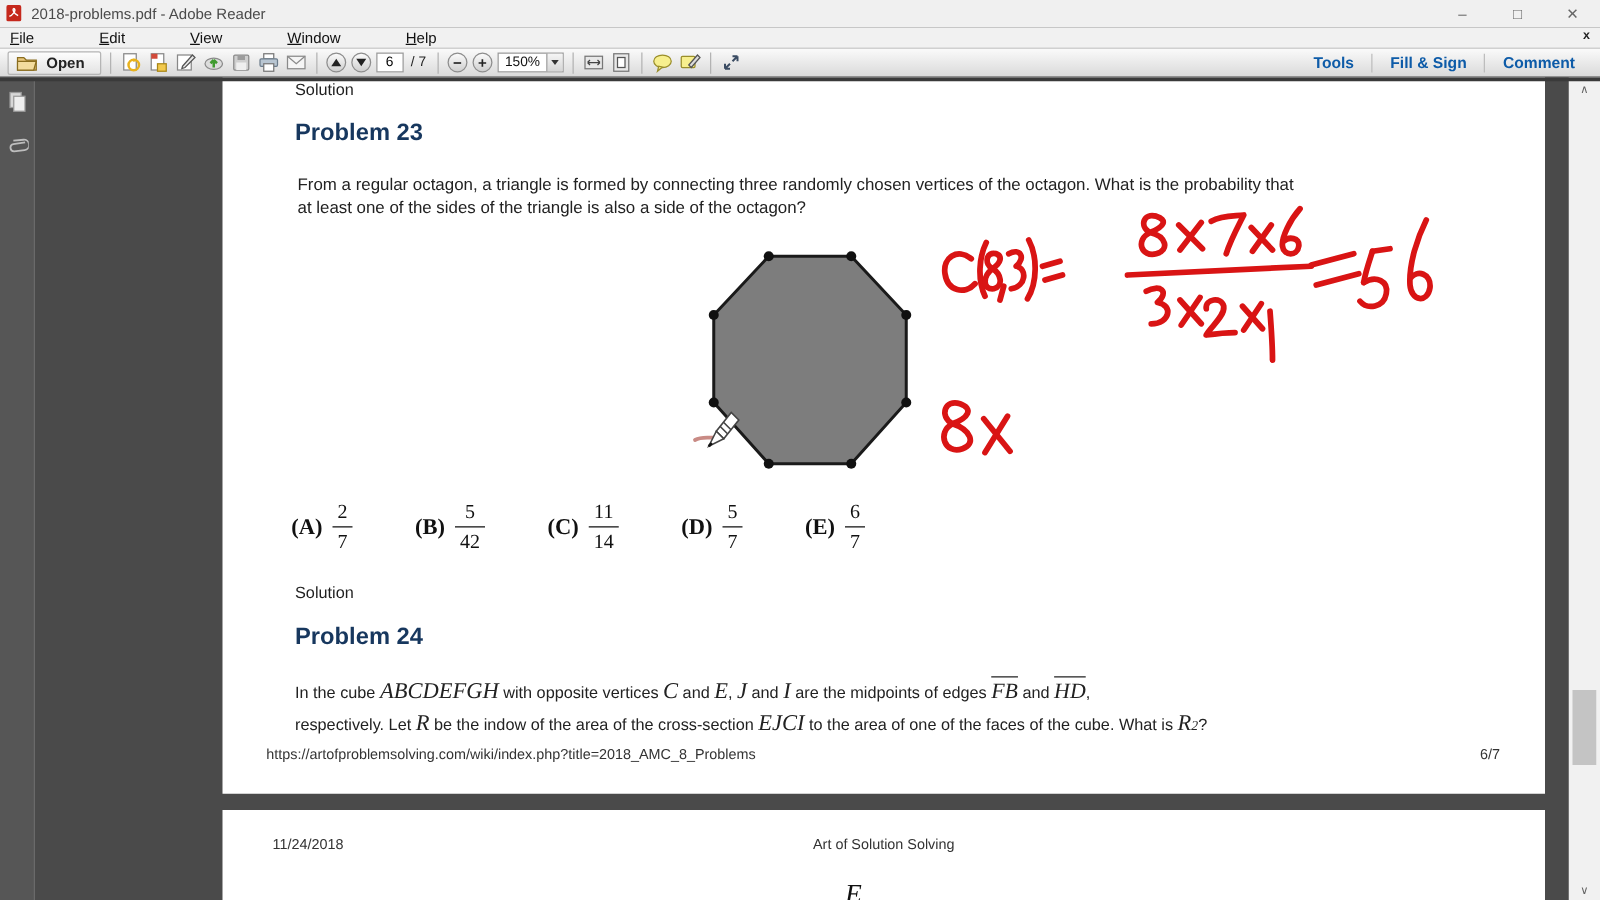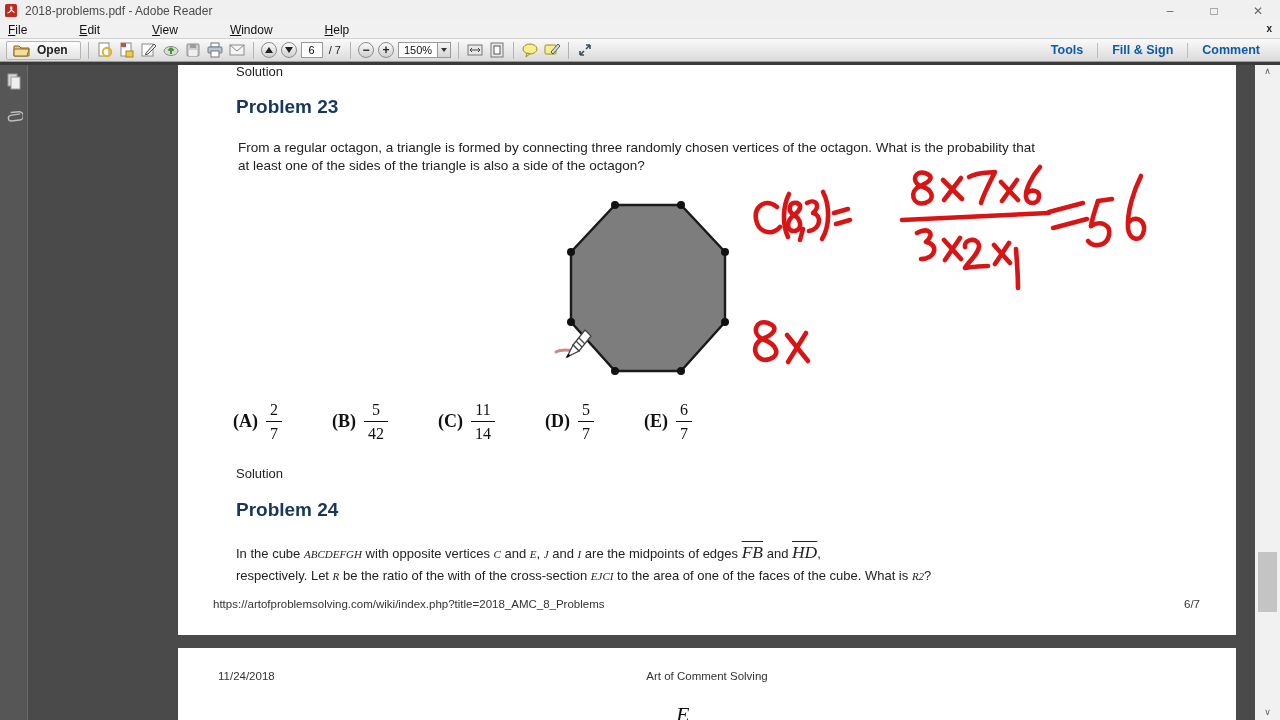--- a/index.html
+++ b/index.html
@@ -81,7 +81,7 @@
     color:#222; }
   .p24-line { height:26px; display:flex; align-items:baseline; flex-wrap:nowrap; white-space:pre; }
   .seg-p  { font-family:"Liberation Sans",sans-serif; font-size:13px; }
-  .seg-m  { font-family:"Liberation Serif",serif; font-style:italic; font-size:11px; }
+  .seg-m  { font-family:"Liberation Serif",serif; font-style:italic; font-size:18px; }
   .seg-mo { font-family:"Liberation Serif",serif; font-style:italic; font-size:17.5px;
     text-decoration:overline; }
   .seg-sup{ font-family:"Liberation Serif",serif; font-style:italic; font-size:11px;

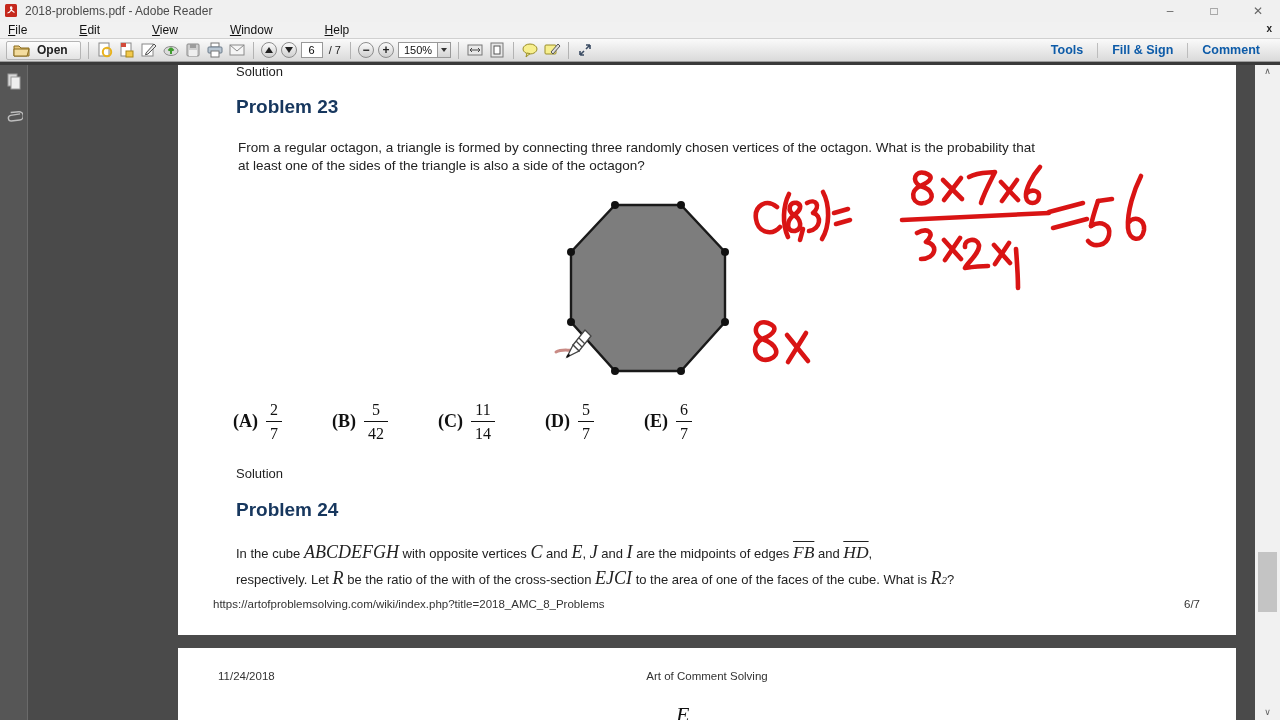--- a/index.html
+++ b/index.html
@@ -328,7 +328,7 @@
     <div class="prob-head" style="top:437px;">Problem 24</div>
     <div class="p24-body">
         <div class="p24-line"><span class="seg-p">In the cube </span><span class="seg-m">ABCDEFGH</span><span class="seg-p"> with opposite vertices </span><span class="seg-m">C</span><span class="seg-p"> and </span><span class="seg-m">E</span><span class="seg-p">, </span><span class="seg-m">J</span><span class="seg-p"> and </span><span class="seg-m">I</span><span class="seg-p"> are the midpoints of edges </span><span class="seg-mo">FB</span><span class="seg-p"> and </span><span class="seg-mo">HD</span><span class="seg-p">,</span></div>
-        <div class="p24-line"><span class="seg-p">respectively. Let </span><span class="seg-m">R</span><span class="seg-p"> be the ratio of the with of the cross-section </span><span class="seg-m">EJCI</span><span class="seg-p"> to the area of one of the faces of the cube. What is </span><span class="seg-m">R</span><span class="seg-sup">2</span><span class="seg-p">?</span></div>
+        <div class="p24-line"><span class="seg-p">respectively. Let </span><span class="seg-m">R</span><span class="seg-p"> be the indow of the area of the cross-section </span><span class="seg-m">EJCI</span><span class="seg-p"> to the area of one of the faces of the cube. What is </span><span class="seg-m">R</span><span class="seg-sup">2</span><span class="seg-p">?</span></div>
       </div>
 
     <div class="footer-url">https://artofproblemsolving.com/wiki/index.php?title=2018_AMC_8_Problems</div>

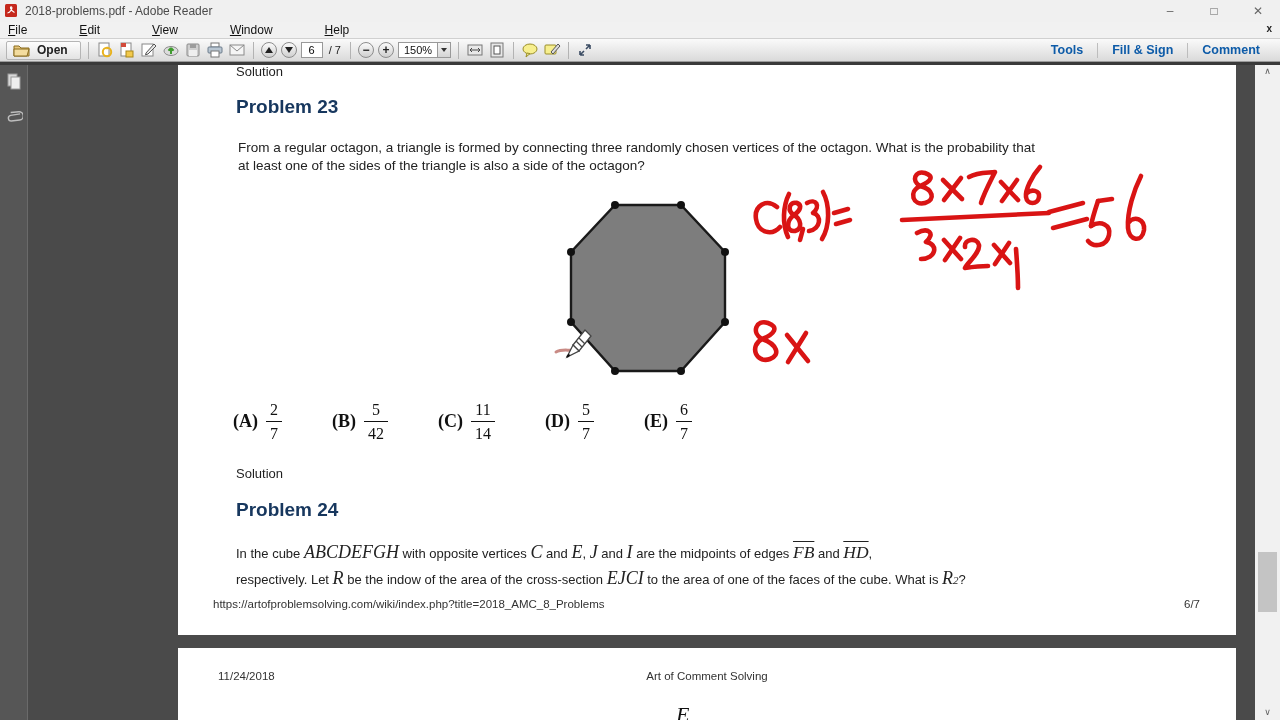--- a/index.html
+++ b/index.html
@@ -337,7 +337,7 @@
 
   <div class="page page2">
     <div class="p2-date">11/24/2018</div>
-    <div class="p2-center">Art of Comment Solving</div>
+    <div class="p2-center">Art of Solution Solving</div>
     <div class="p2-partial">E</div>
   </div>
 

